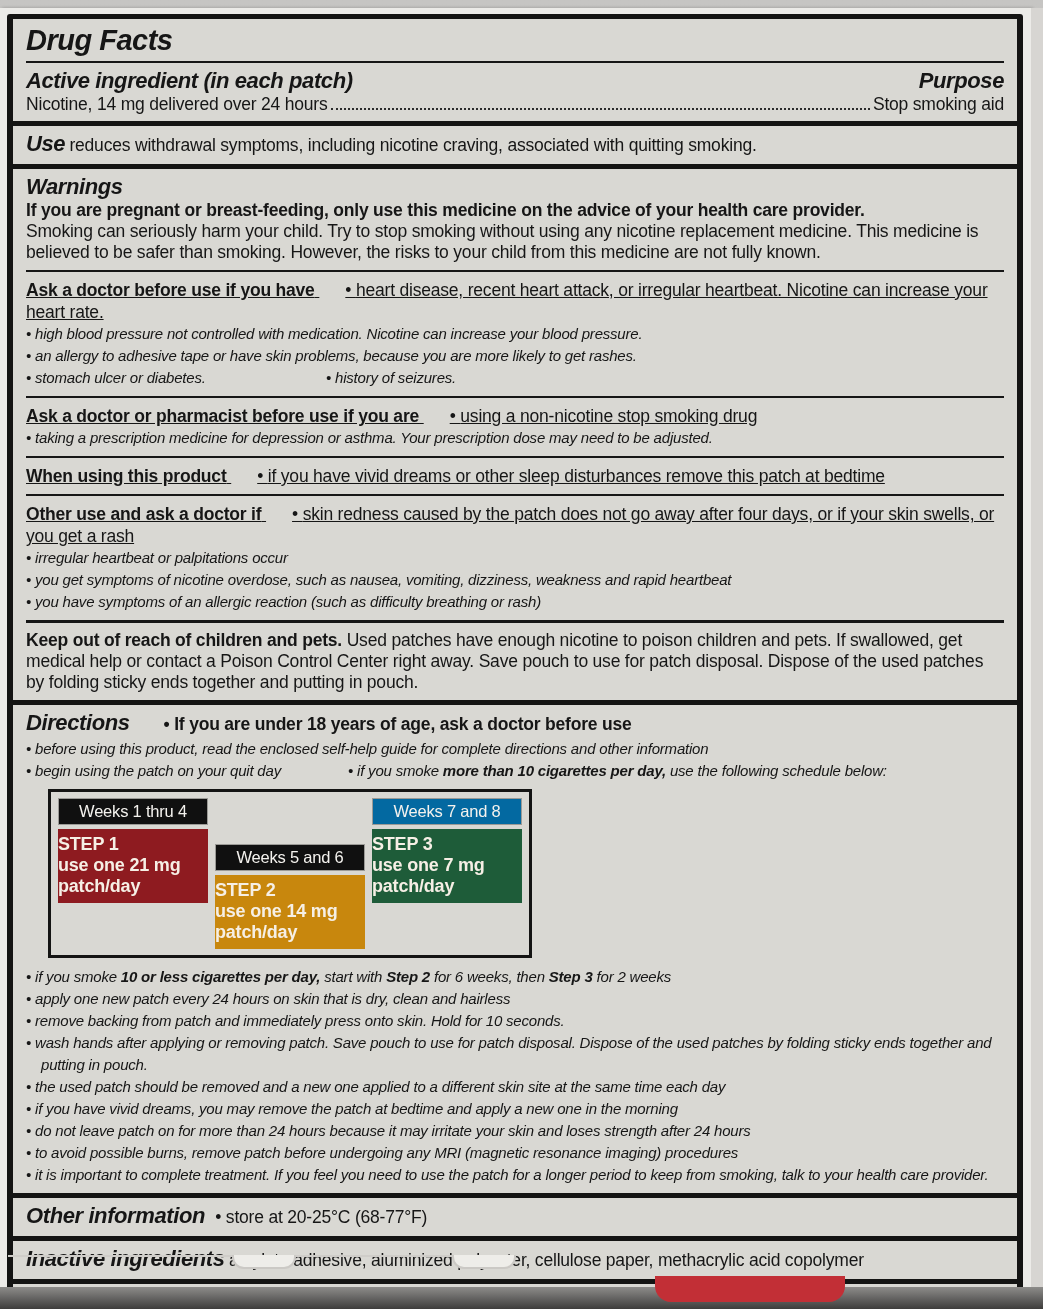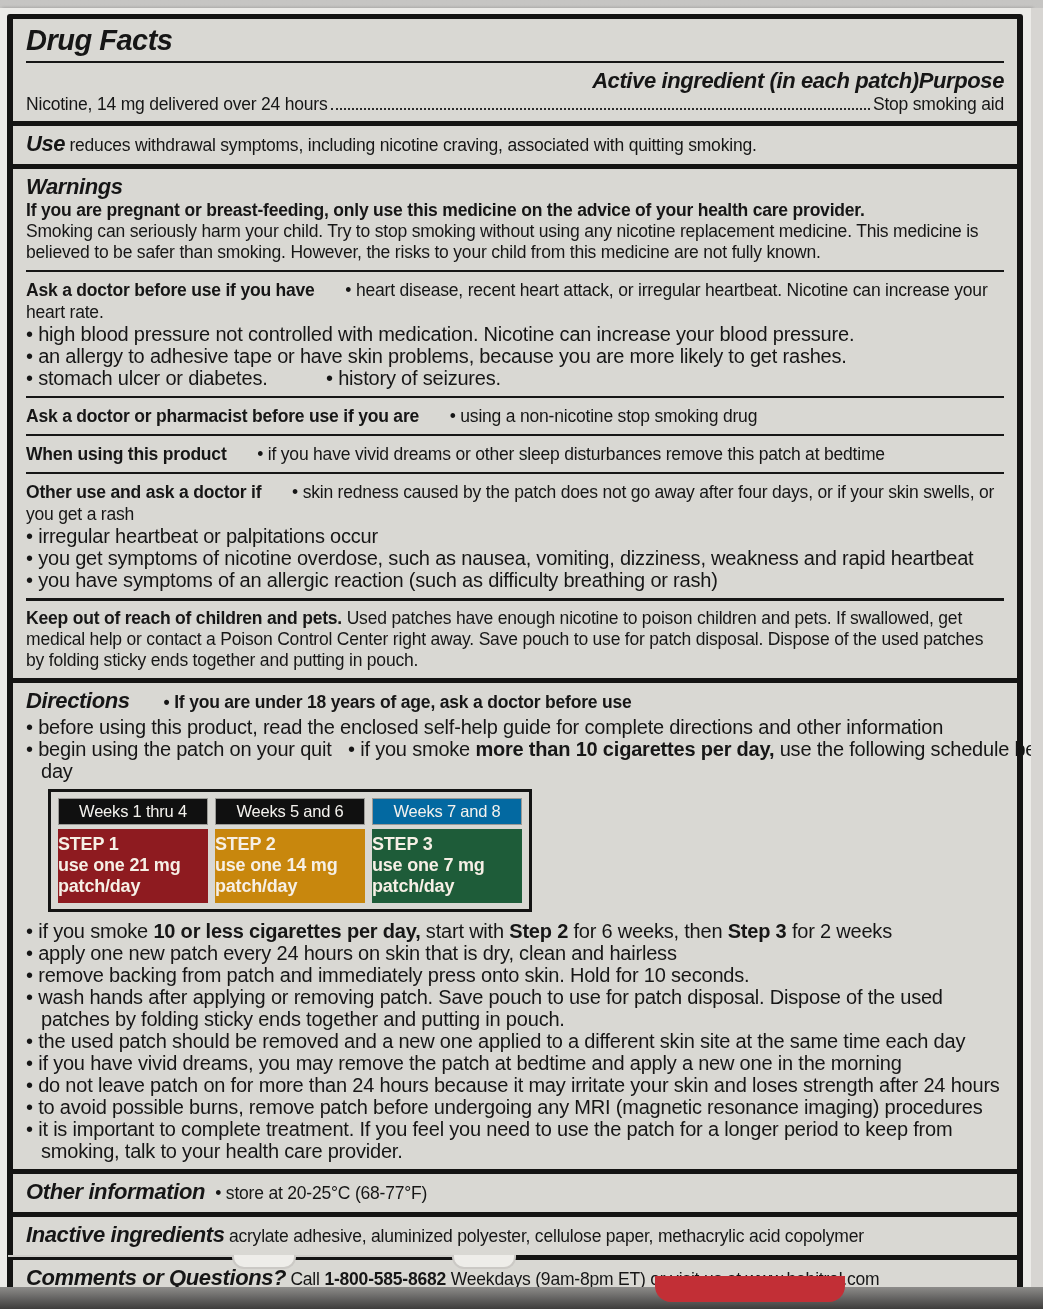--- a/index.html
+++ b/index.html
@@ -42,7 +42,7 @@
   .hr2 { height:2px; background:#161616; margin:7px 0; }
   .hr3 { height:3px; background:#161616; margin:7px 0; }
 
-  .row-between { display:flex; justify-content:flex-end; align-items:flex-end; }
+  .row-between { display:flex; justify-content:space-between; align-items:flex-end; }
   .leader-row { display:flex; font-size:17.5px; line-height:20px; }
   .leader { flex:1; border-bottom:2px dotted #2b2b2b; margin:0 3px 4px 3px; }
 

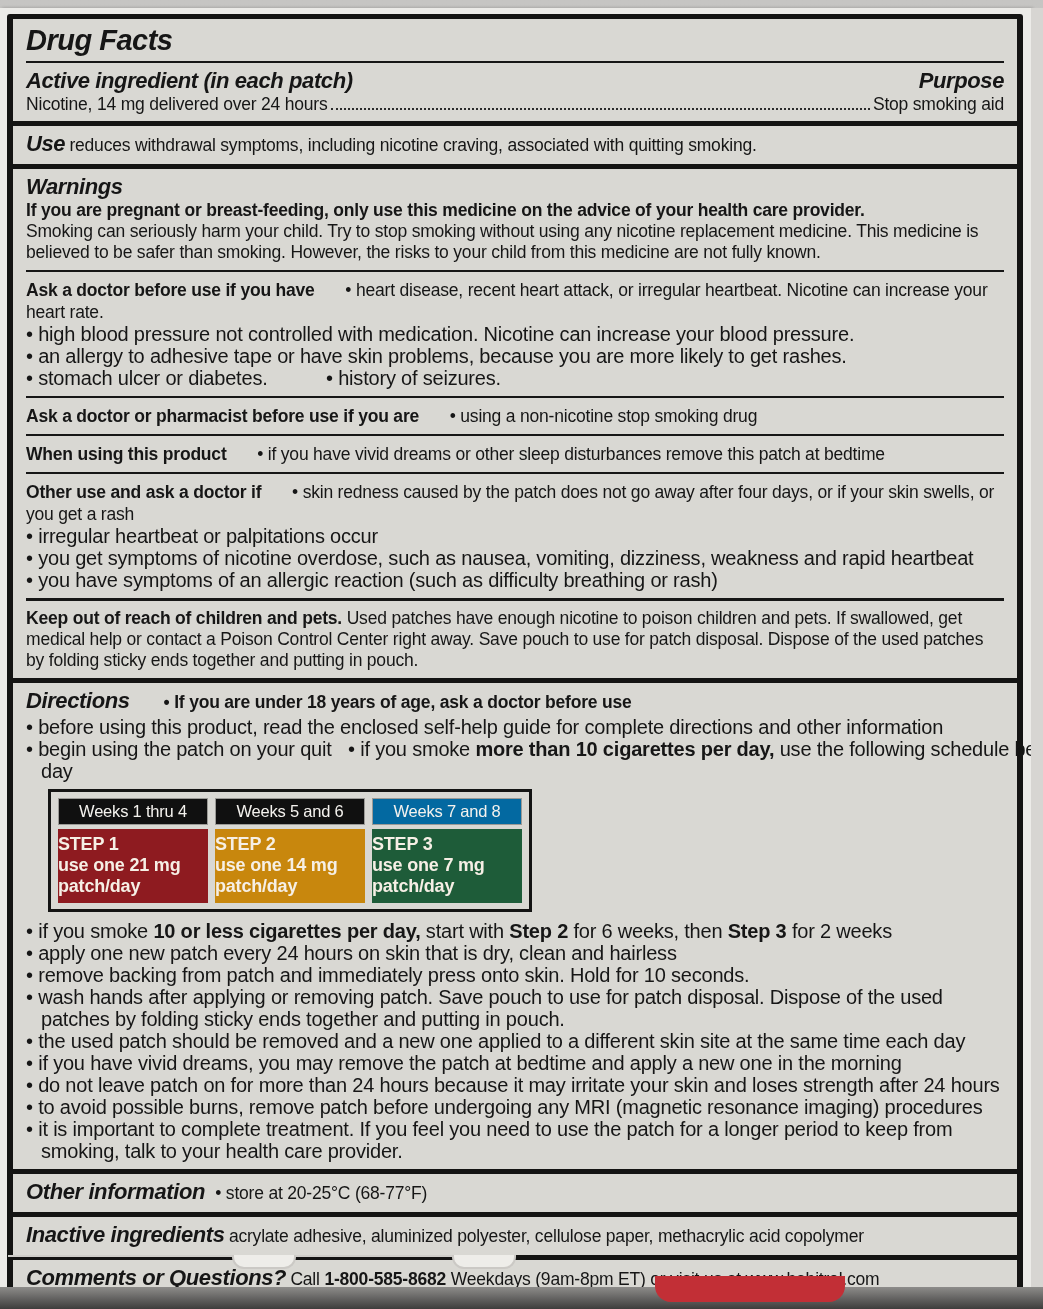--- a/index.html
+++ b/index.html
@@ -49,7 +49,7 @@
   ul.plain { list-style:none; }
   ul.plain li { font-size:20px; line-height:22px; padding-left:15px; text-indent:-15px; }
   ul.plain li::before { content:"• "; }
-  .lead-line { font-size:17.5px; line-height:22px; }
+  .lead-line { font-size:17.5px; line-height:22px;text-decoration:underline; }
   .lead-line .gap { display:inline-block; width:26px; }
   .inline-bullet::before { content:"• "; }
 

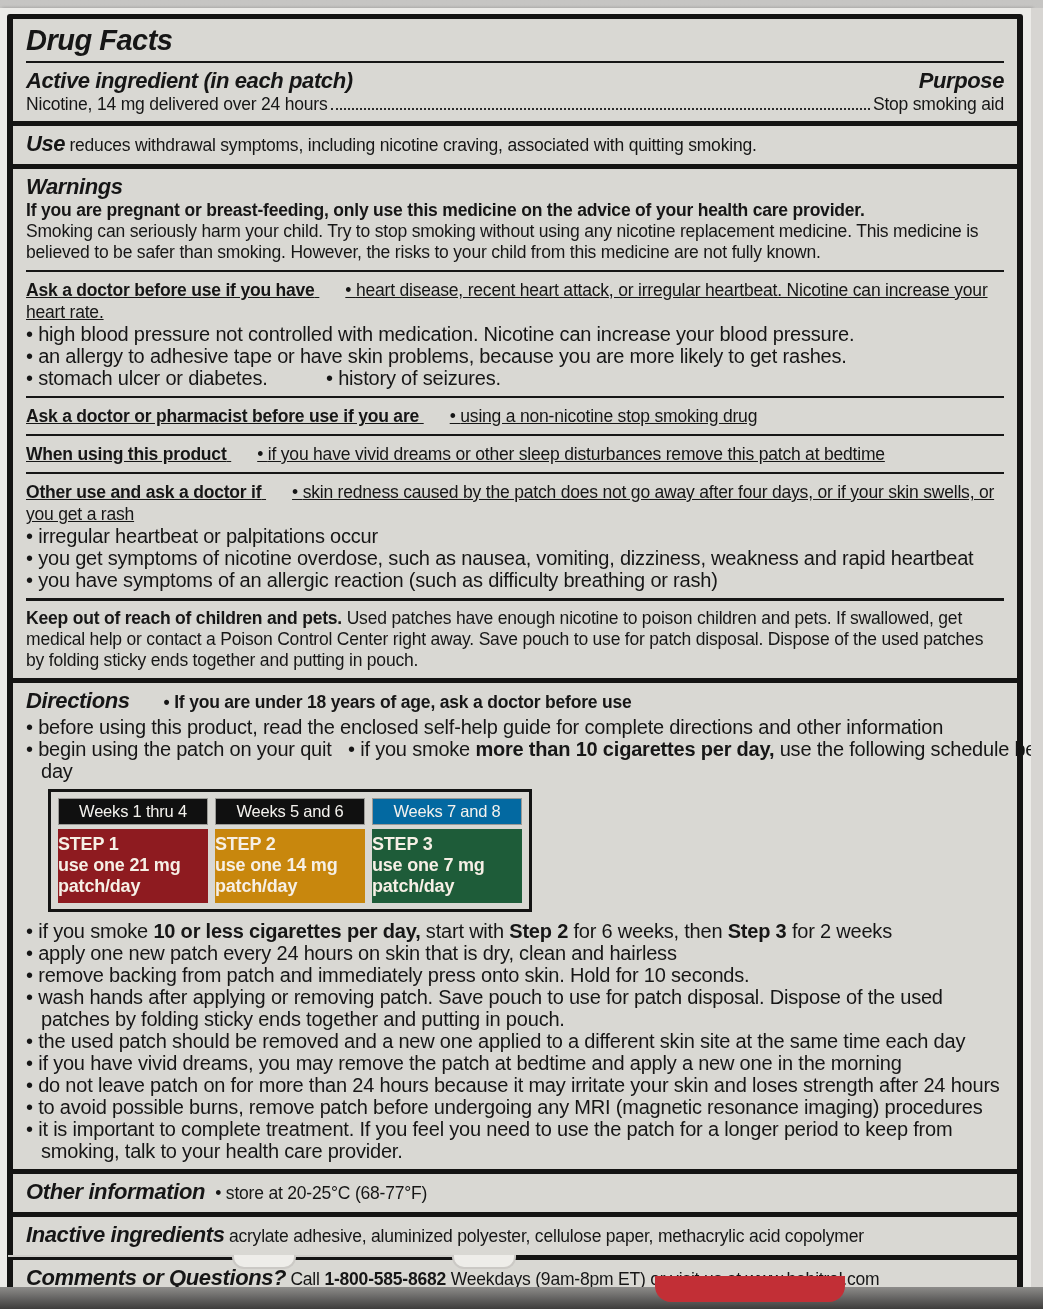--- a/index.html
+++ b/index.html
@@ -47,7 +47,7 @@
   .leader { flex:1; border-bottom:2px dotted #2b2b2b; margin:0 3px 4px 3px; }
 
   ul.plain { list-style:none; }
-  ul.plain li { font-size:20px; line-height:22px; padding-left:15px; text-indent:-15px; }
+  ul.plain li { font-size:15px; line-height:22px; padding-left:15px; text-indent:-15px;font-style:italic; }
   ul.plain li::before { content:"• "; }
   .lead-line { font-size:17.5px; line-height:22px;text-decoration:underline; }
   .lead-line .gap { display:inline-block; width:26px; }

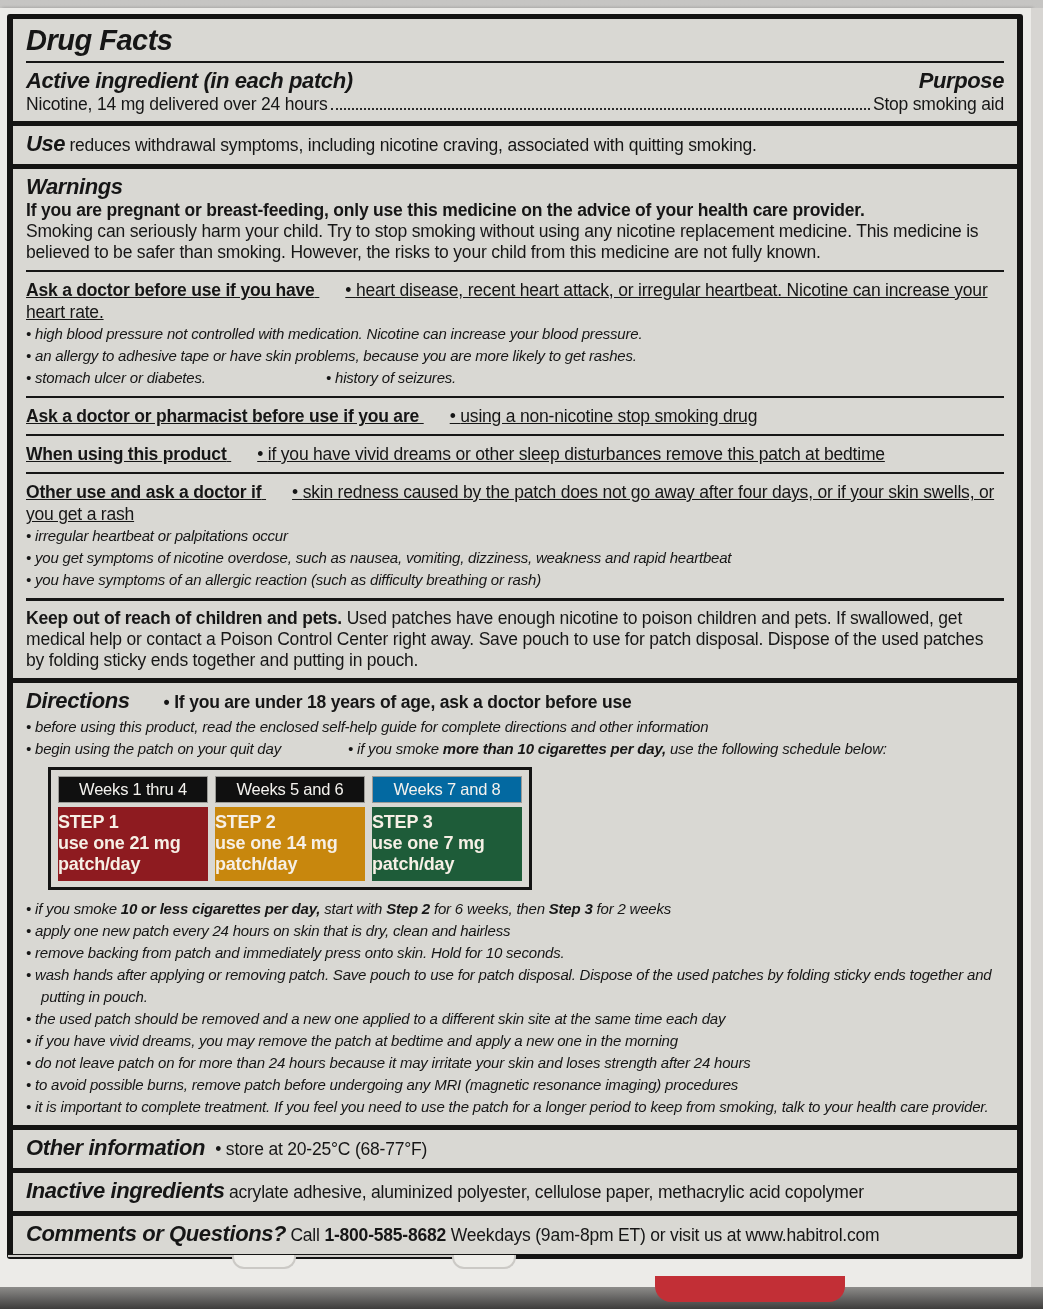--- a/index.html
+++ b/index.html
@@ -117,6 +117,9 @@
         <span class="b">Ask a doctor or pharmacist before use if you are</span>
         <span class="gap"></span><span class="inline-bullet">using a non-nicotine stop smoking drug</span>
       </div>
+      <ul class="plain">
+        <li>taking a prescription medicine for depression or asthma. Your prescription dose may need to be adjusted.</li>
+      </ul>
 
       <div class="hr2"></div>
       <div class="lead-line">

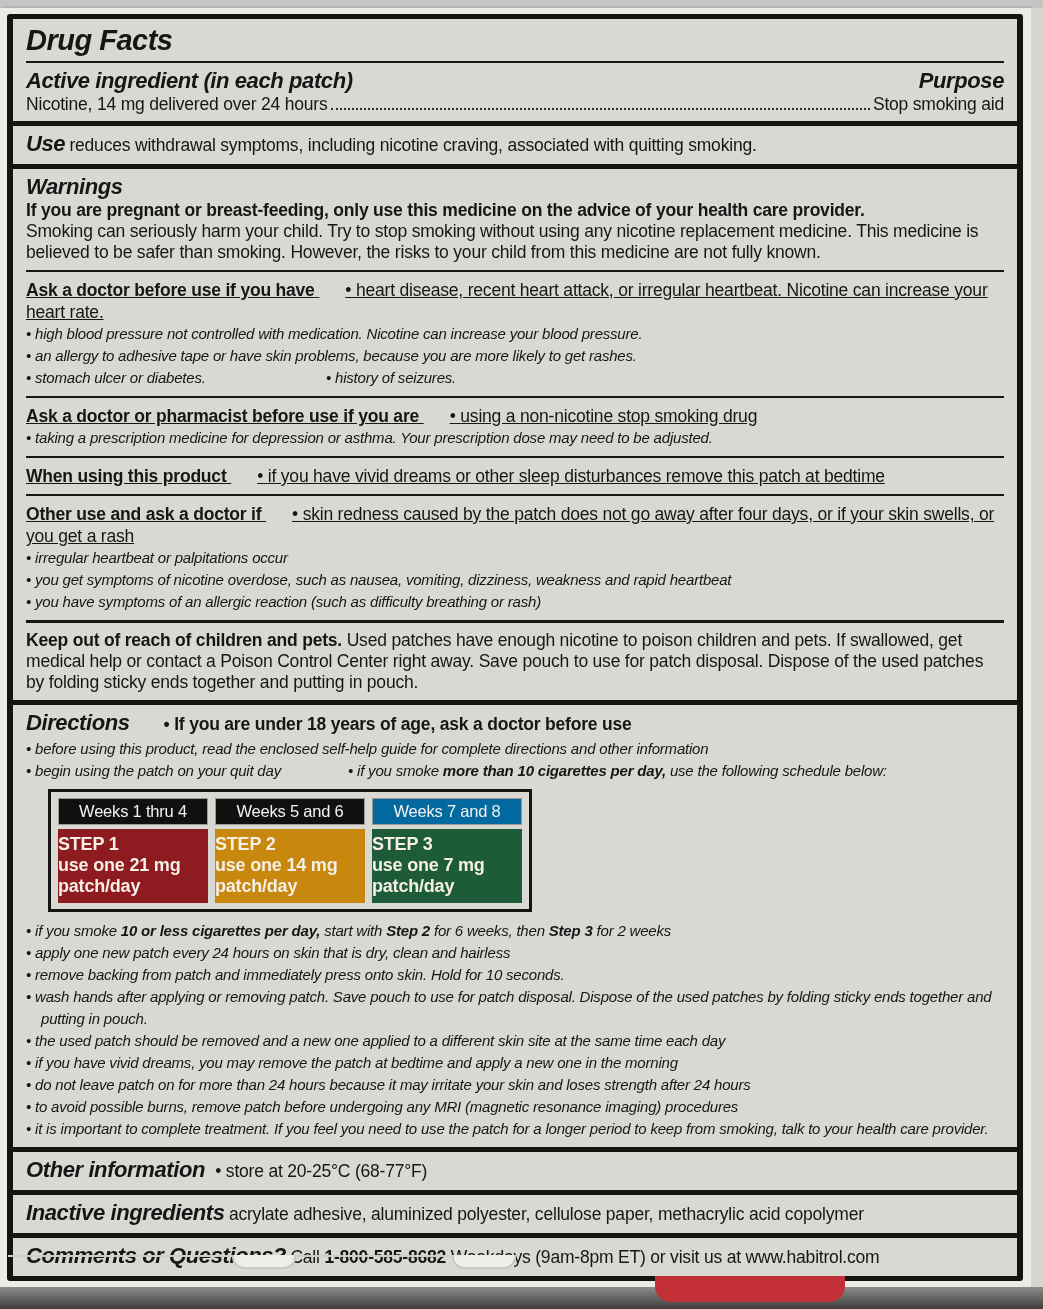--- a/index.html
+++ b/index.html
@@ -168,7 +168,7 @@
           </div>
         </div>
         <div class="col">
-          <div class="wk" style="background-color: rgb(16, 16, 16);">Weeks 5 and 6</div>
+          <div class="wk" style="background-color: rgb(16, 16, 16); margin-top: 46px;">Weeks 5 and 6</div>
           <div class="cell" style="background-color: rgb(200, 135, 13);">
             <div>STEP 2</div>
             <div>use one 14 mg</div>

